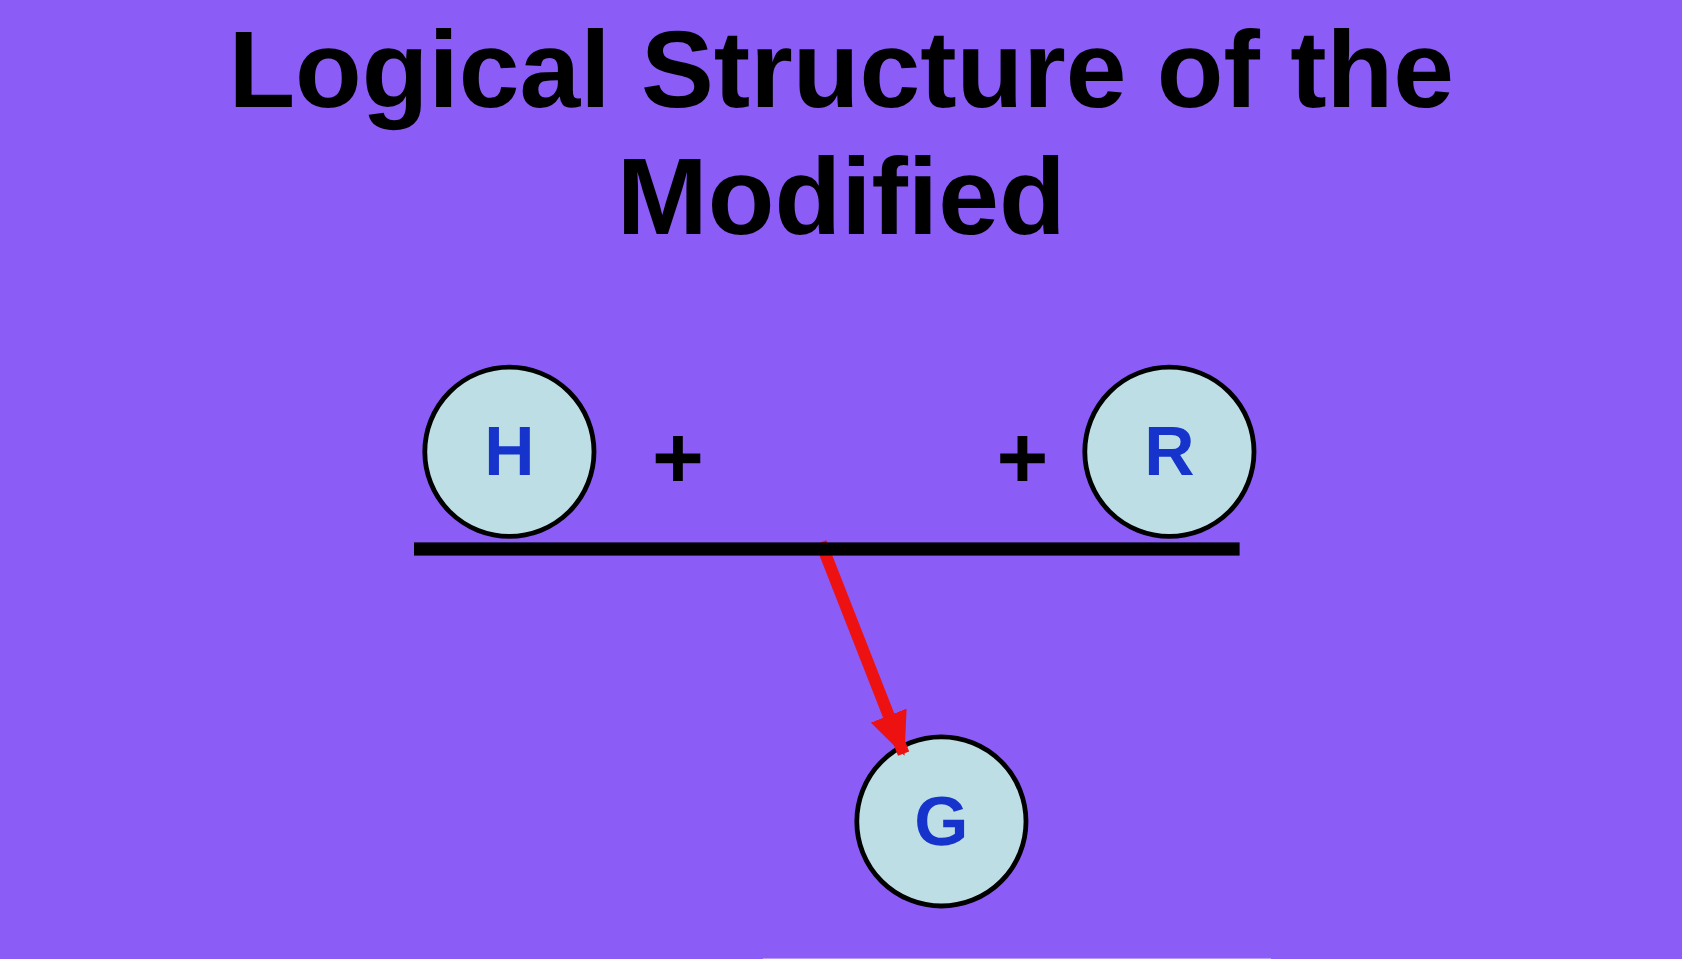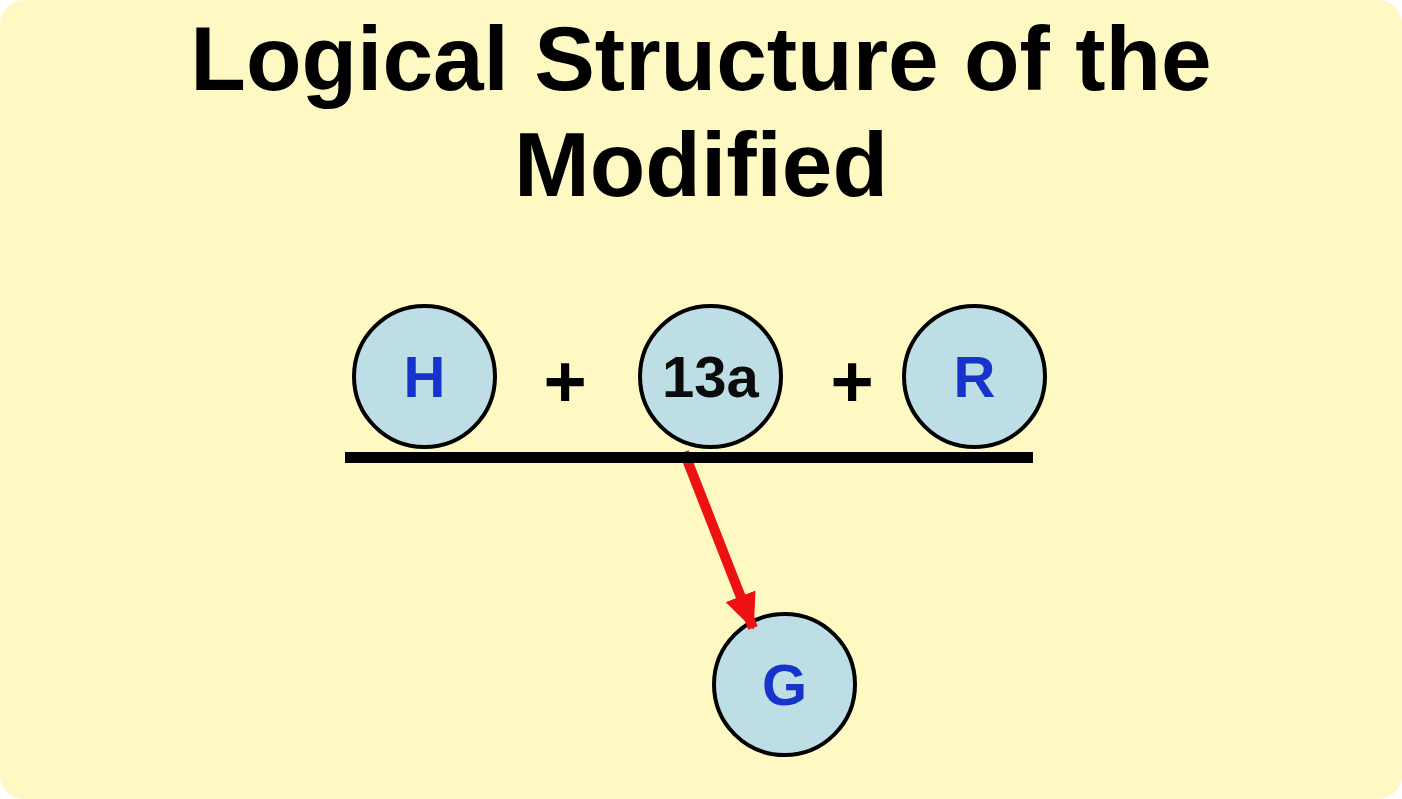--- a/index.html
+++ b/index.html
@@ -11,10 +11,9 @@
     position: relative;
     width: 1402px;
     height: 799px;
-    background: #fef9c3;
+    background: #8b5cf6;
     overflow: hidden;
     font-family: "Liberation Sans", sans-serif;
-    border-radius: 24px;
   }
   .title {
     position: absolute;

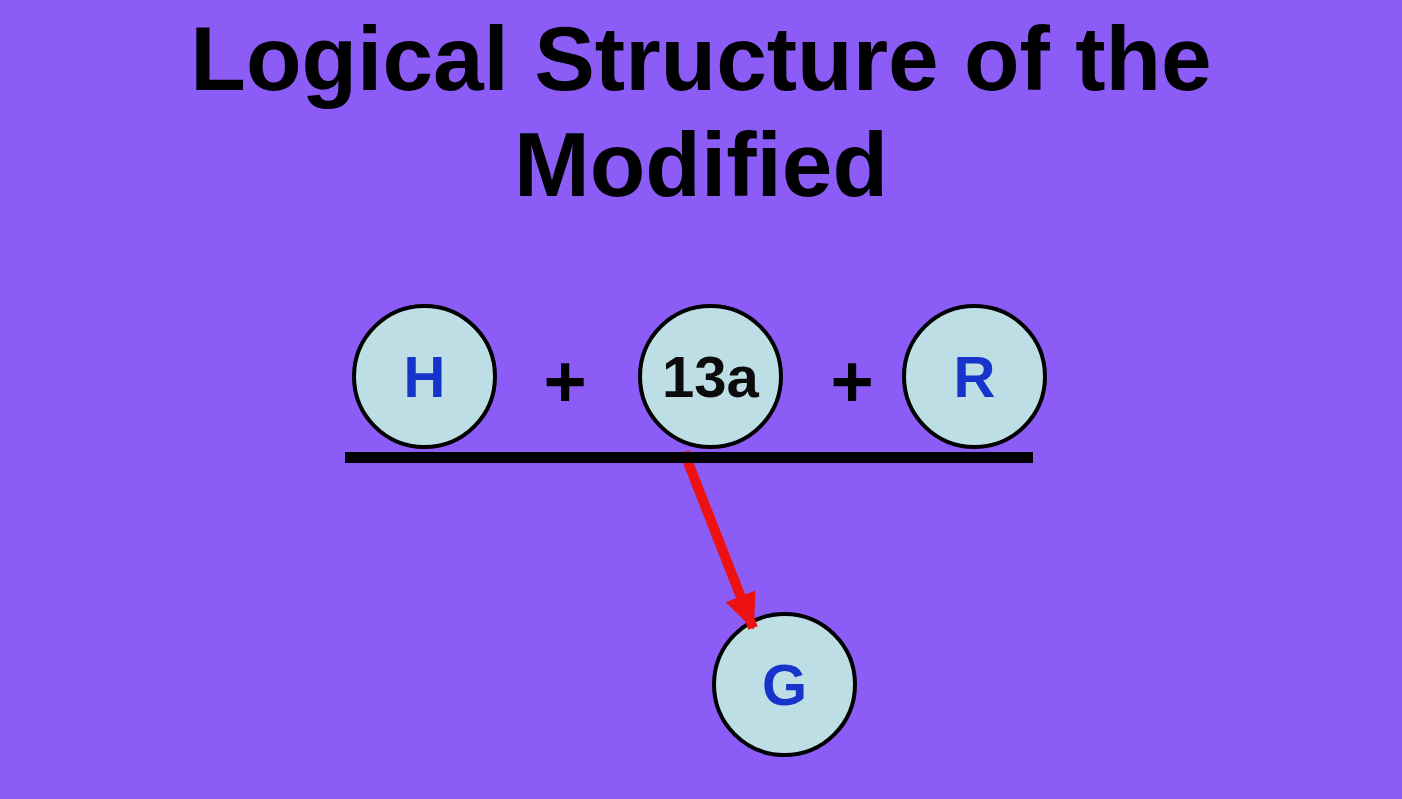--- a/index.html
+++ b/index.html
@@ -92,9 +92,6 @@
 
   <div class="op op-1">+</div>
 
-  <div class="node node-13a">
-    <span class="node-label" style="color: rgb(11, 11, 11);">13a</span>
-  </div>
 
   <div class="op op-2">+</div>
 

